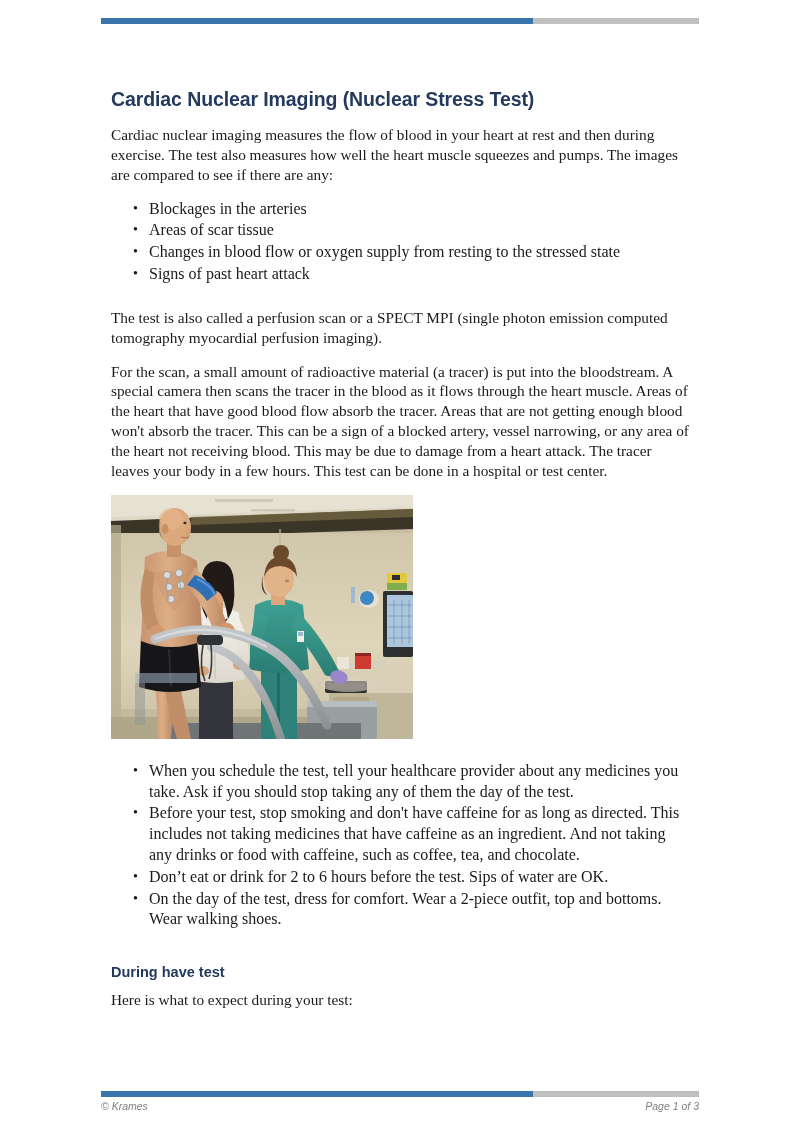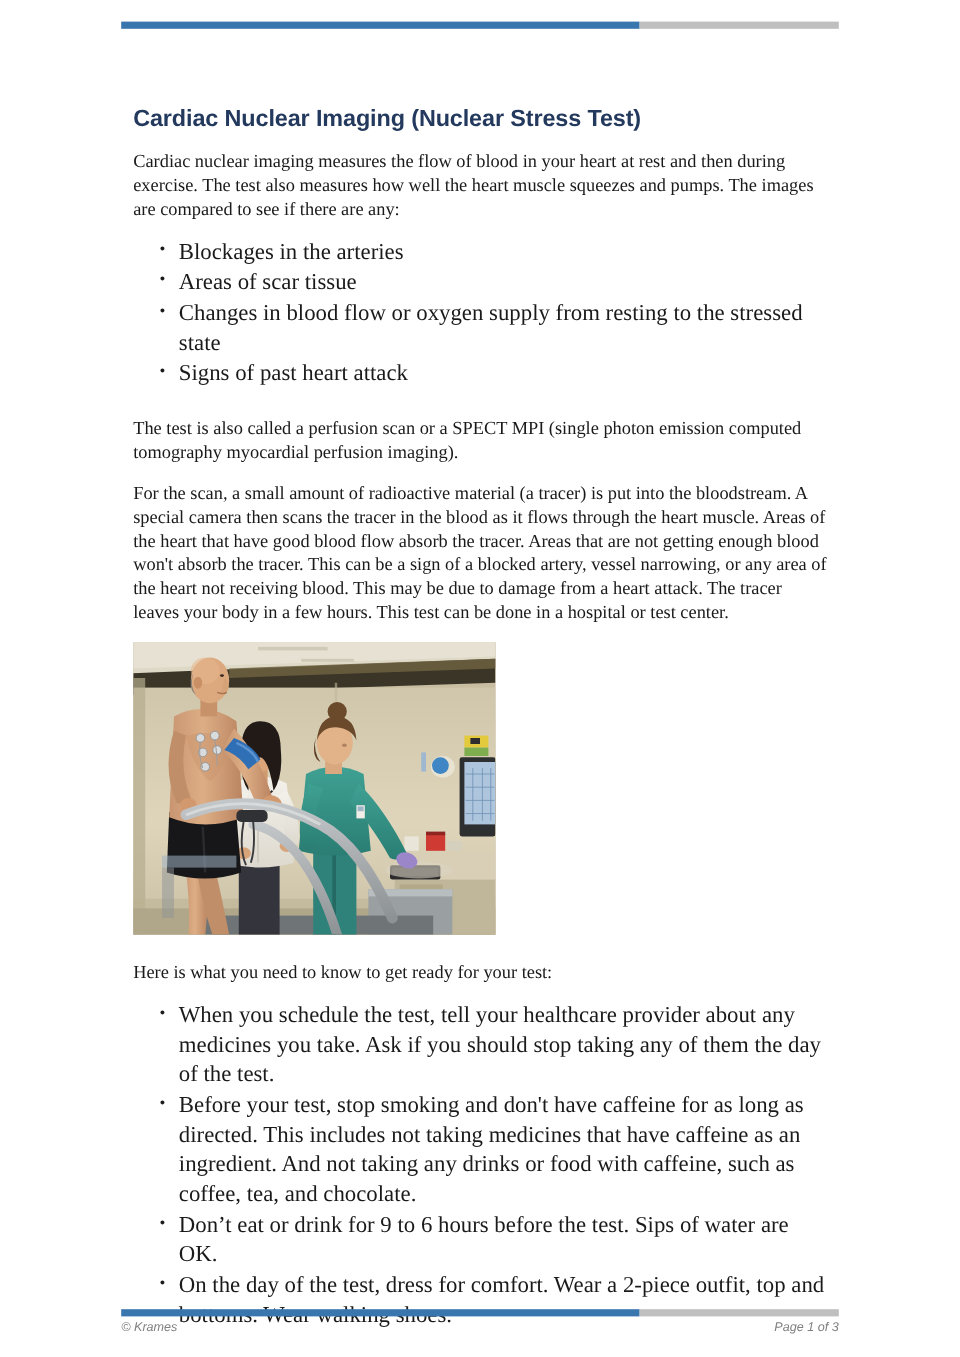--- a/index.html
+++ b/index.html
@@ -82,7 +82,7 @@
     list-style: none;
   }
   ul.bullets > li {
-    font-size: 19px;
+    font-size: 16px;
     line-height: 1.30;
     margin: 0 0 1px 0;
     position: relative;

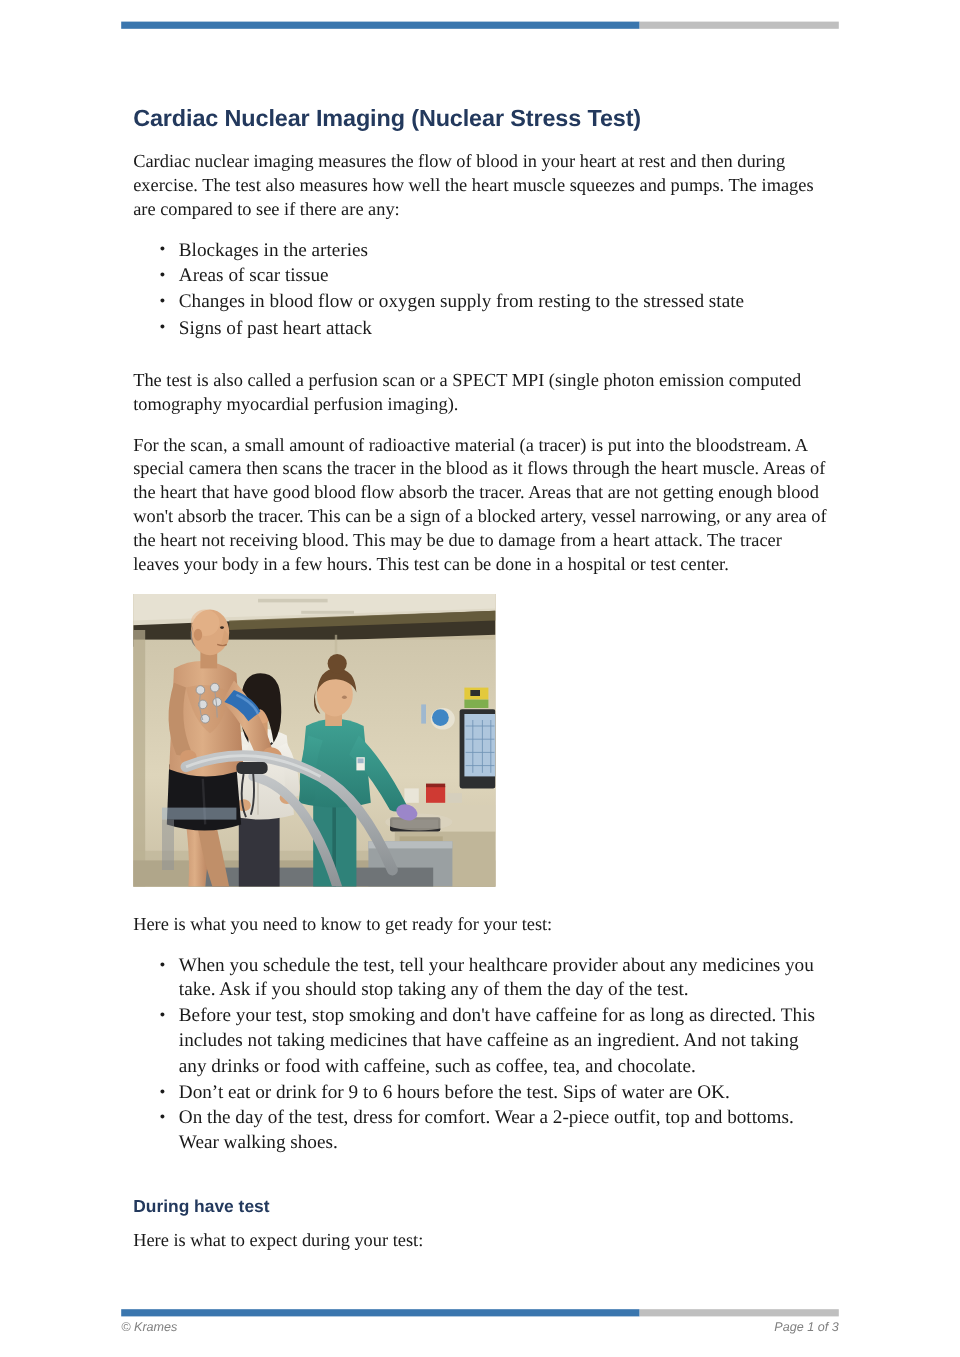--- a/index.html
+++ b/index.html
@@ -342,7 +342,6 @@
     </div>
 
 
-    <p class="body-text">Here is what you need to know to get ready for your test:</p>
 
     <ul class="bullets">
       <li>When you schedule the test, tell your healthcare provider about any medicines you take. Ask if you should stop taking any of them the day of the test.</li>

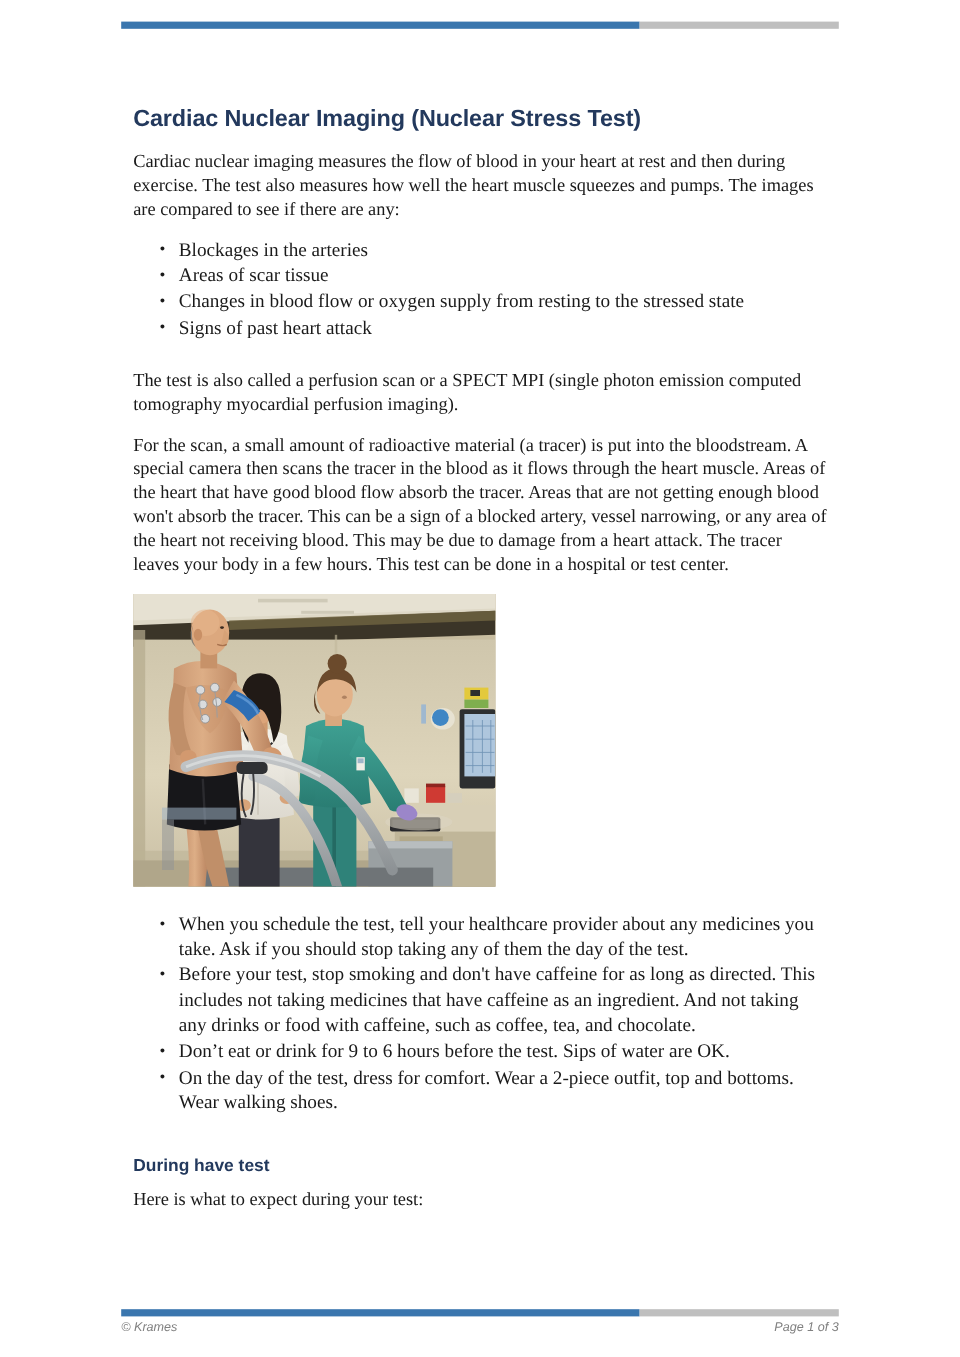--- a/index.html
+++ b/index.html
@@ -346,7 +346,7 @@
     <ul class="bullets">
       <li>When you schedule the test, tell your healthcare provider about any medicines you take. Ask if you should stop taking any of them the day of the test.</li>
       <li>Before your test, stop smoking and don't have caffeine for as long as directed. This includes not taking medicines that have caffeine as an ingredient. And not taking any drinks or food with caffeine, such as coffee, tea, and chocolate.</li>
-      <li>Don’t eat or drink for  9 to 6 hours before the test. Sips of water are OK.</li>
+      <li>Don’t eat or drink for  2 to 6 hours before the test. Sips of water are OK.</li>
       <li>On the day of the test, dress for comfort. Wear a 2-piece outfit, top and bottoms. Wear walking shoes.</li>
     </ul>
 

